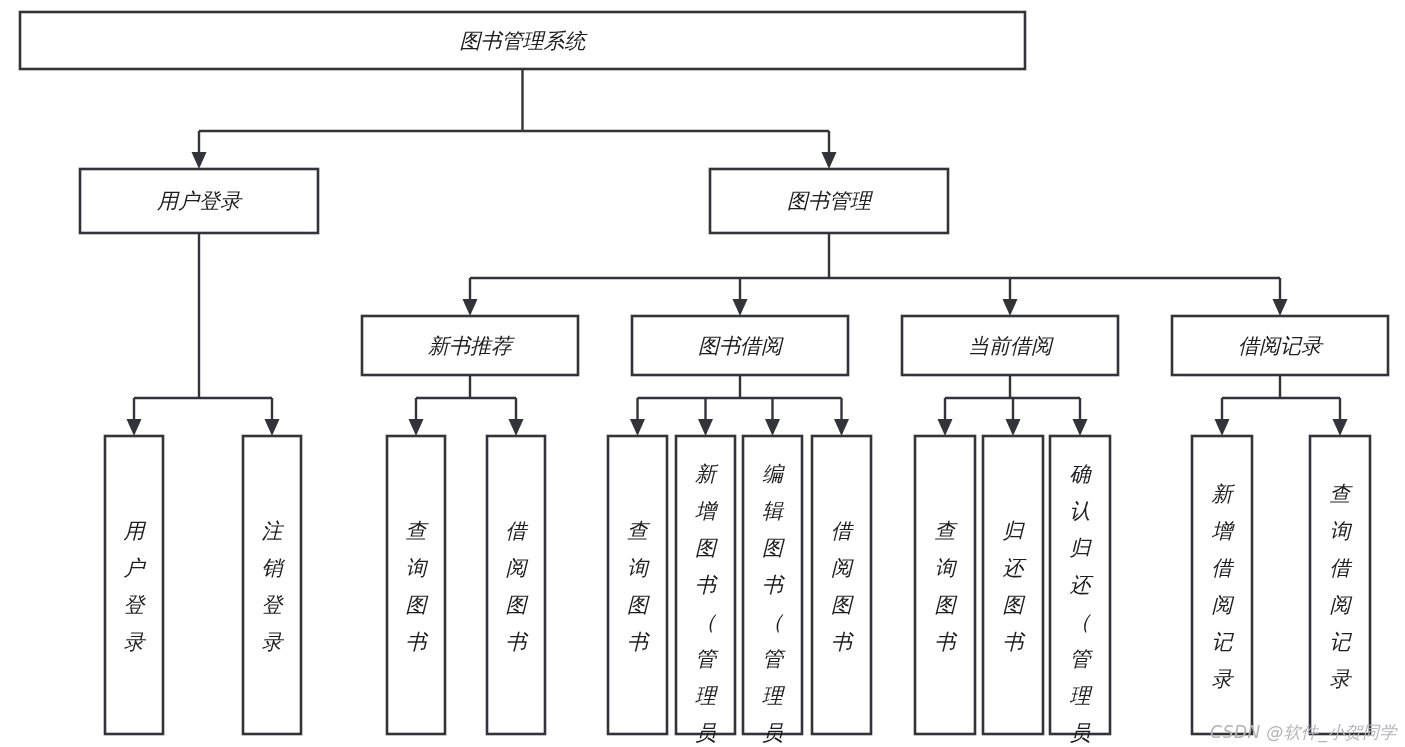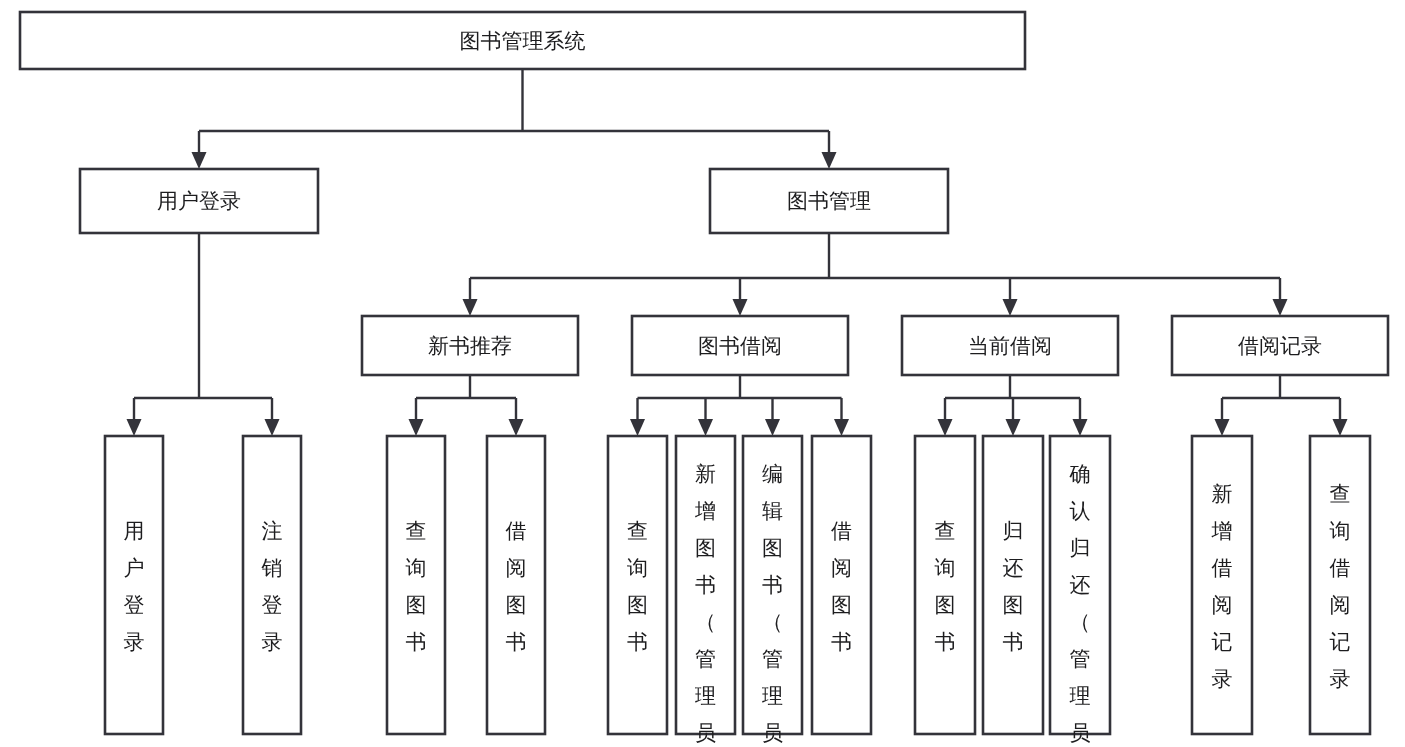--- a/index.html
+++ b/index.html
@@ -18,6 +18,7 @@
     position: relative;
     width: 1405px;
     height: 747px;
+    font-style: italic;
   }
   svg.flow {
     position: absolute;

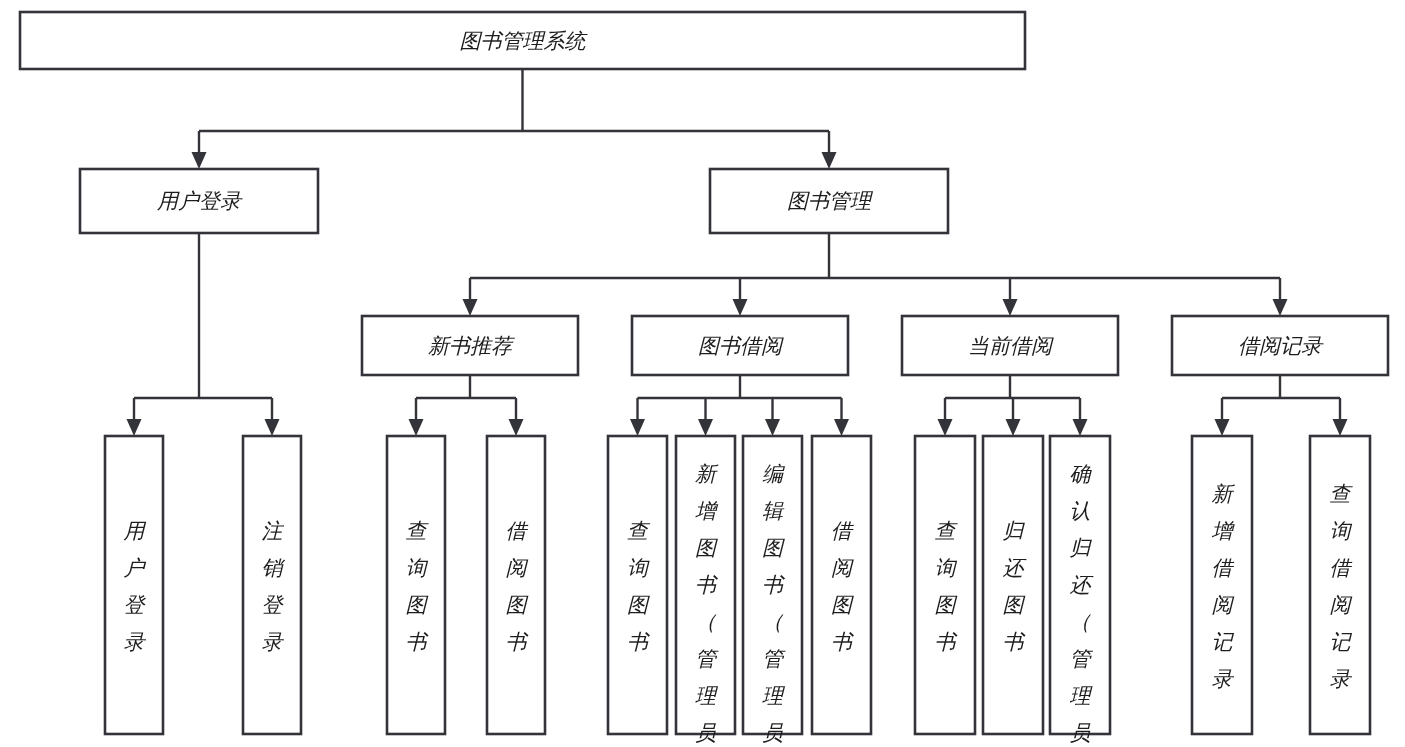--- a/index.html
+++ b/index.html
@@ -210,6 +210,7 @@
         </g>
       </g>
     </svg>
+  <div class="watermark">CSDN @软件_小贺同学</div>
 </div>
 
 </body></html>

